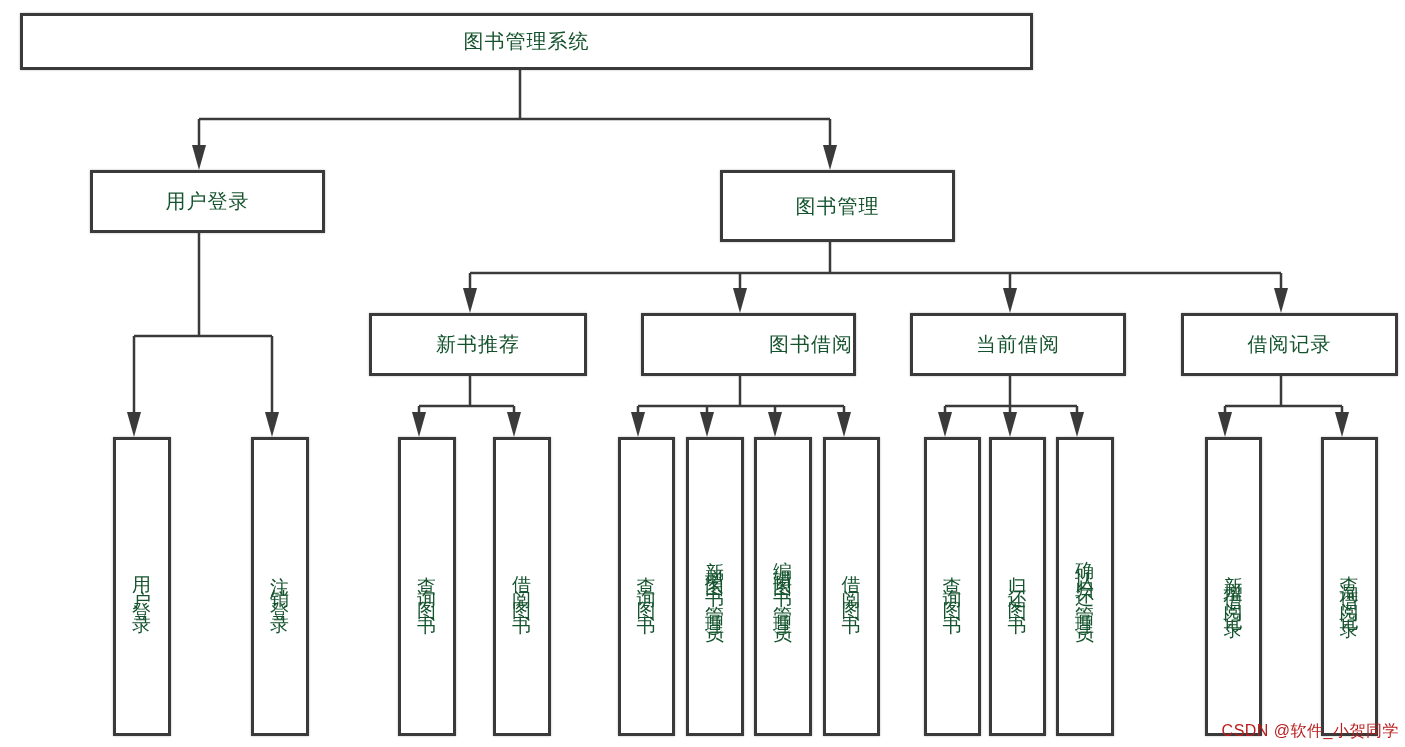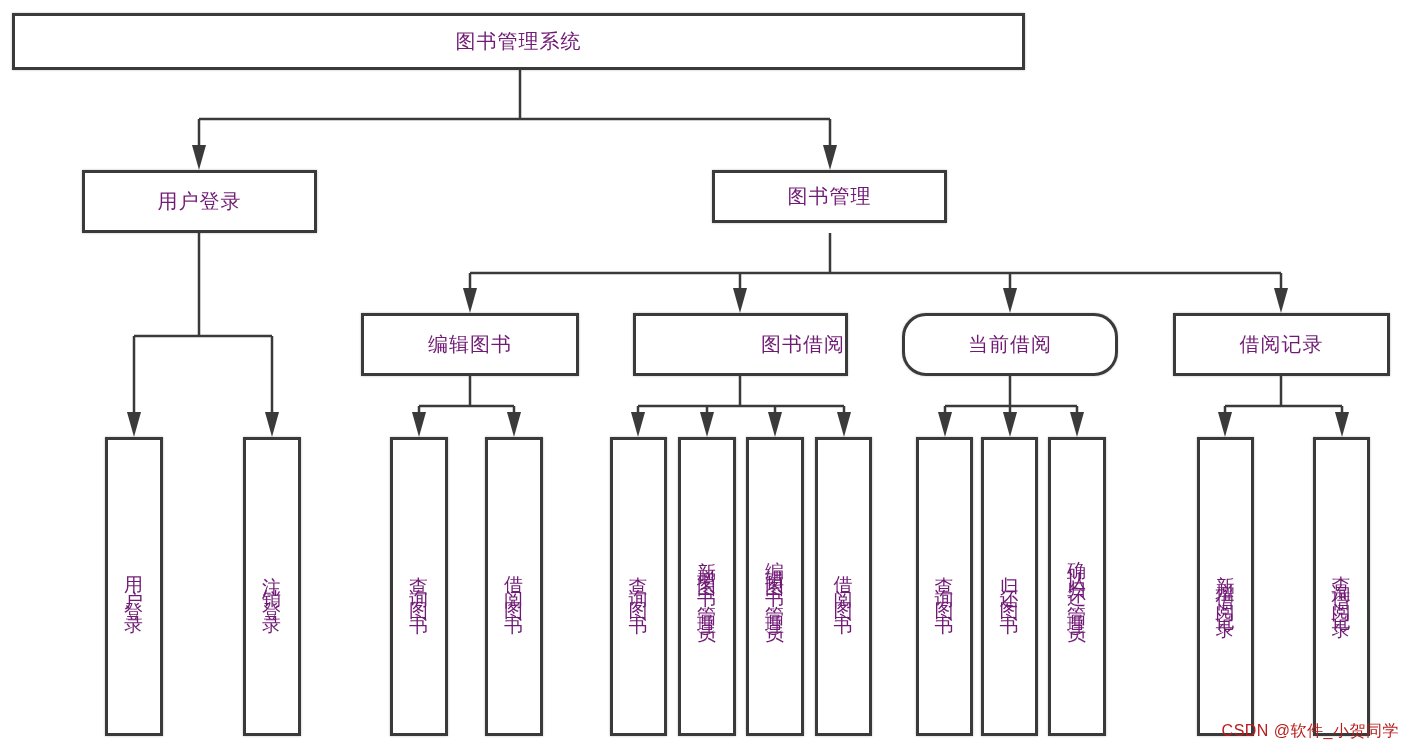--- a/index.html
+++ b/index.html
@@ -31,8 +31,9 @@
     display: flex;
     align-items: center;
     justify-content: center;
-    color: #701a75;
+    color: #14532d;
     box-shadow: 0 0 2px rgba(60,60,60,0.35);
+    margin-left: 8px;
   }
   .box.h {
     font-size: 20px;

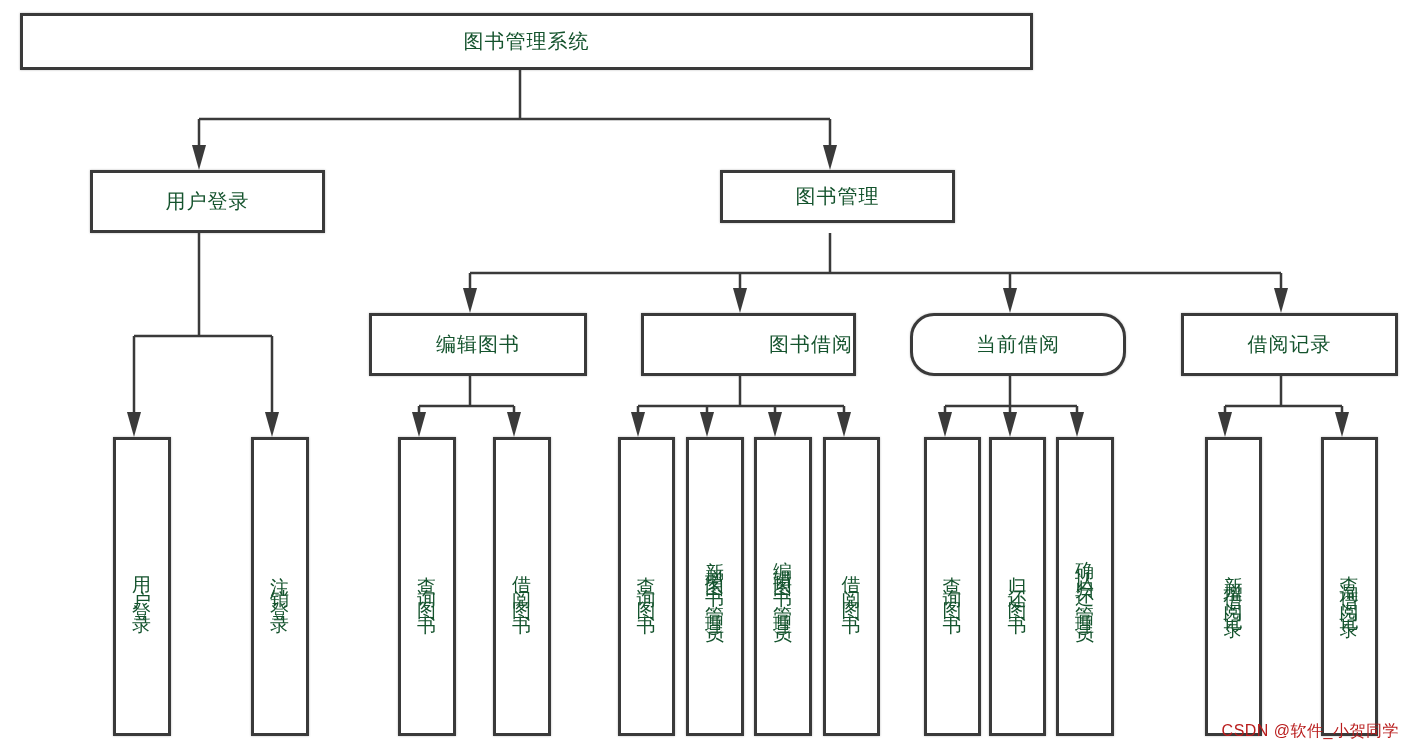--- a/index.html
+++ b/index.html
@@ -112,7 +112,7 @@
   <div class="box h" style="left:82px; top:170px; width:235px; height:63px;">
     <span>用户登录</span>
   </div>
-  <div class="box h" style="left:712px; top:170px; width:235px; height:53px;">
+  <div class="box h" style="left:712px; top:170px; width:235px; height:72px;">
     <span>图书管理</span>
   </div>
 

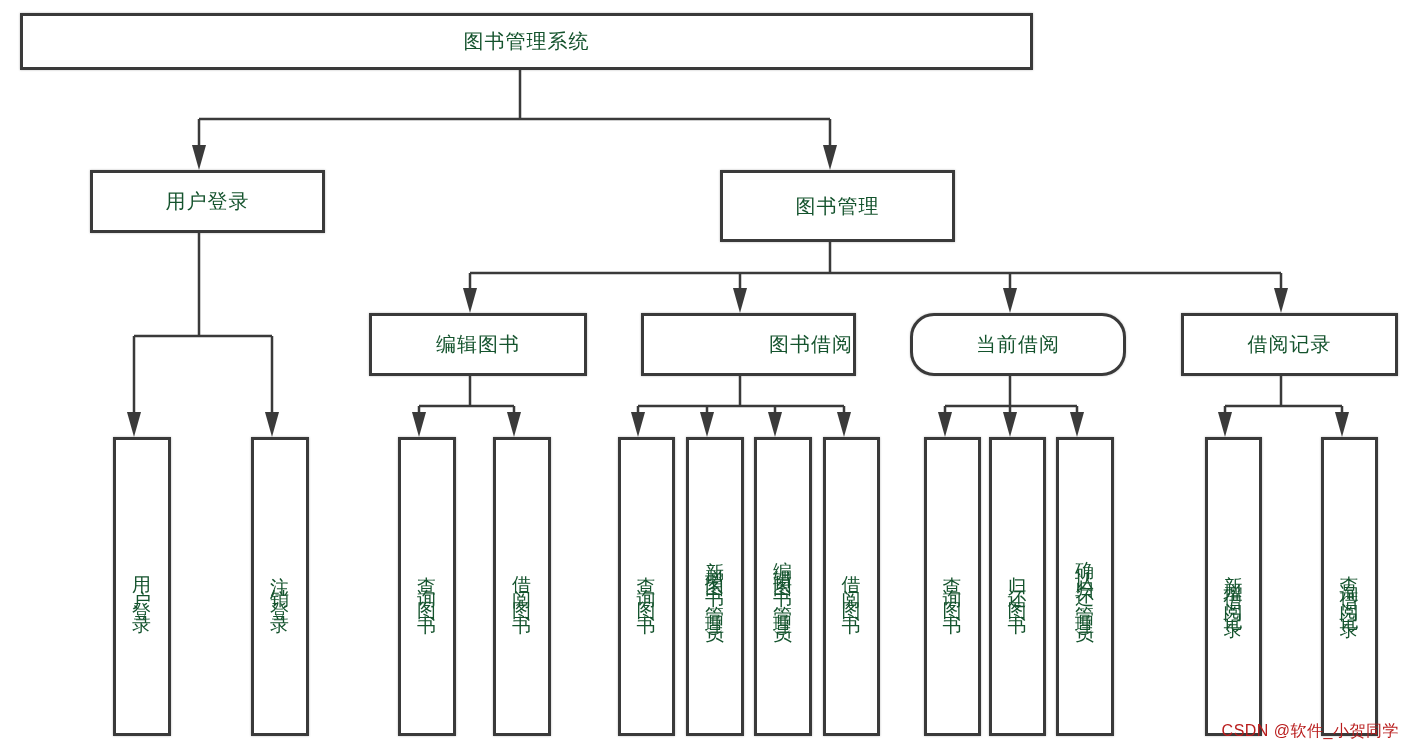--- a/index.html
+++ b/index.html
@@ -117,7 +117,7 @@
   </div>
 
   <div class="box h" style="left:361px; top:313px; width:218px; height:63px;">
-    <span>编辑图书</span>
+    <span>新书推荐</span>
   </div>
   <div class="box h" style="left:633px; top:313px; width:215px; height:63px;justify-content:flex-end;">
     <span>图书借阅</span>

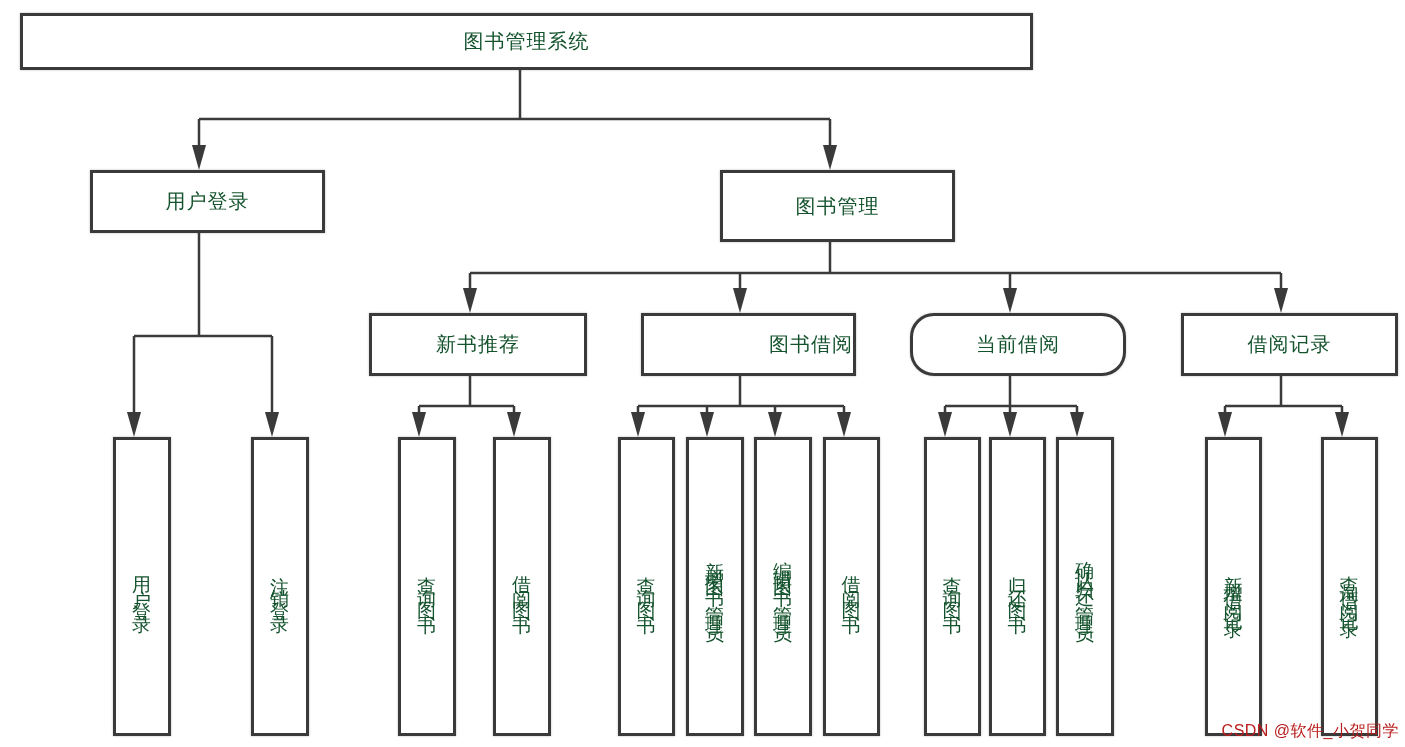--- a/index.html
+++ b/index.html
@@ -122,7 +122,7 @@
   <div class="box h" style="left:633px; top:313px; width:215px; height:63px;justify-content:flex-end;">
     <span>图书借阅</span>
   </div>
-  <div class="box h" style="left:902px; top:313px; width:216px; height:63px;border-radius:24px;">
+  <div class="box h" style="left:902px; top:313px; width:216px; height:63px;">
     <span>当前借阅</span>
   </div>
   <div class="box h" style="left:1173px; top:313px; width:217px; height:63px;">

